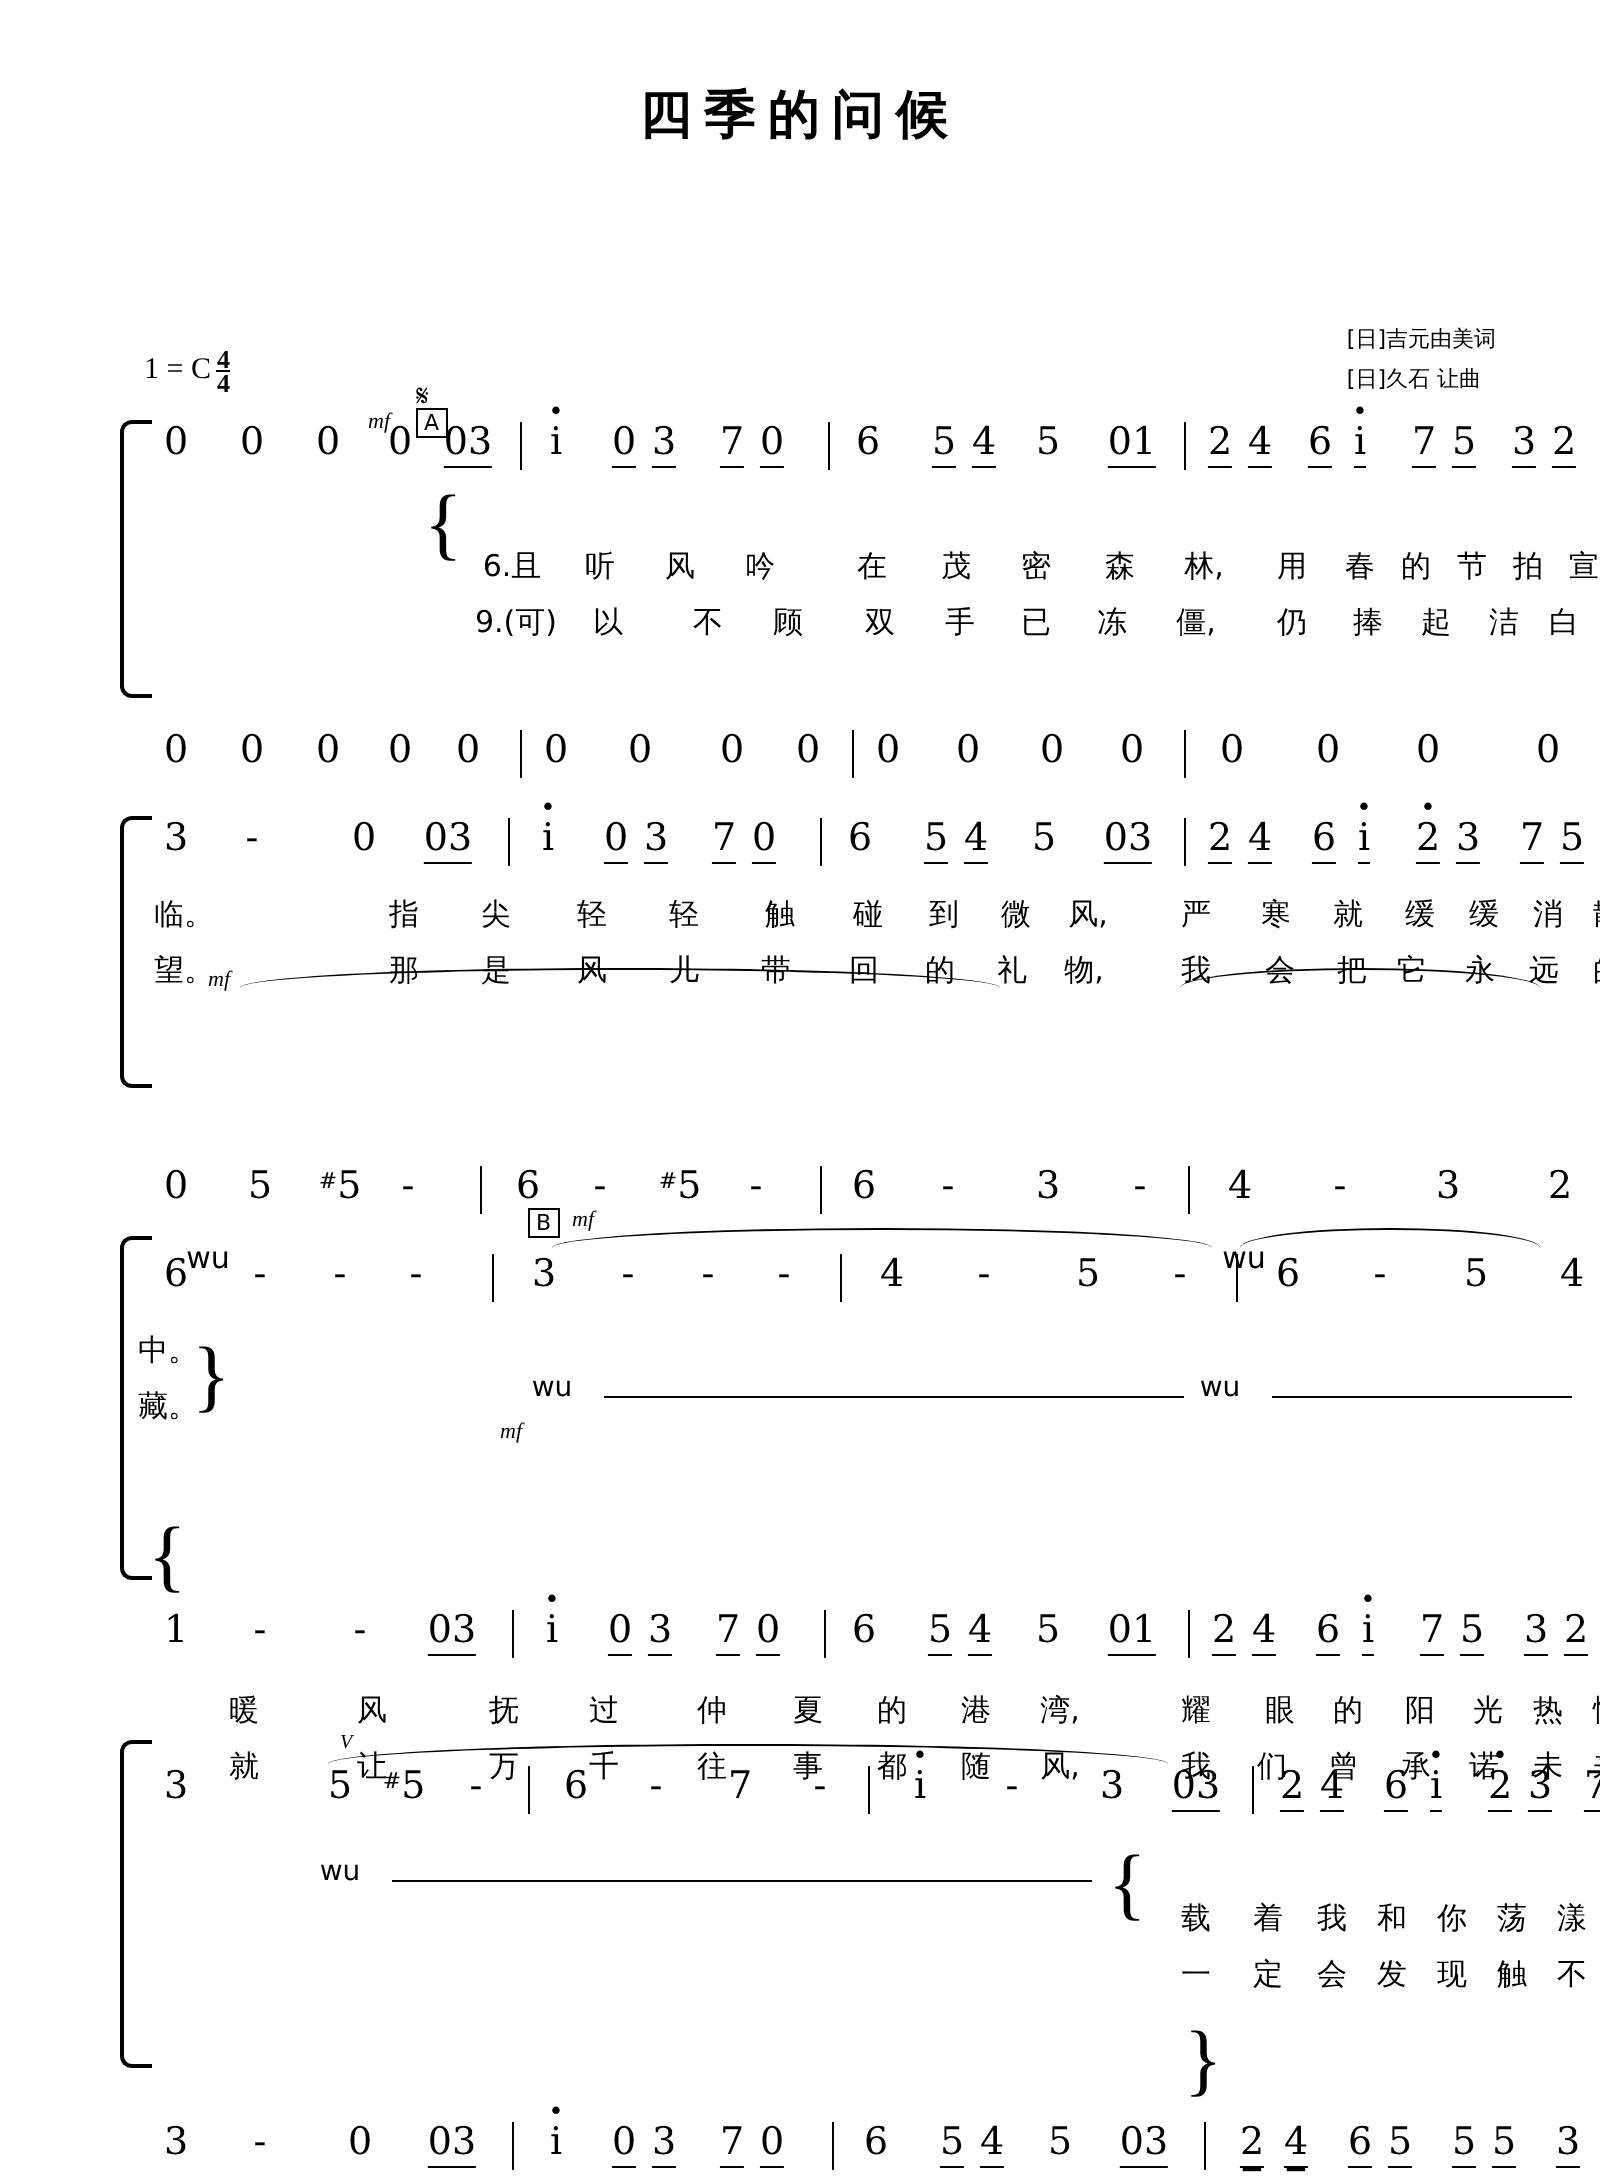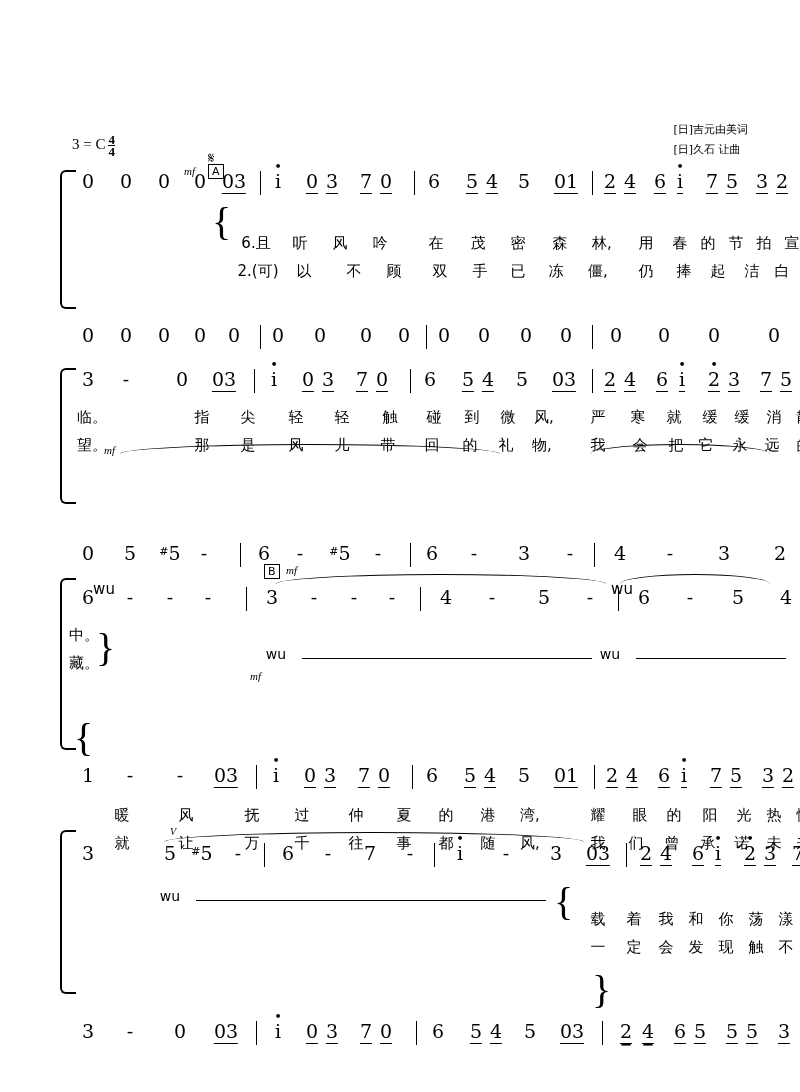--- a/index.html
+++ b/index.html
@@ -166,6 +166,7 @@
 
 <div class="page">
 
+  <div class="title">四季的问候</div>
 
   <div class="credits">
     <div>[日]吉元由美词</div>

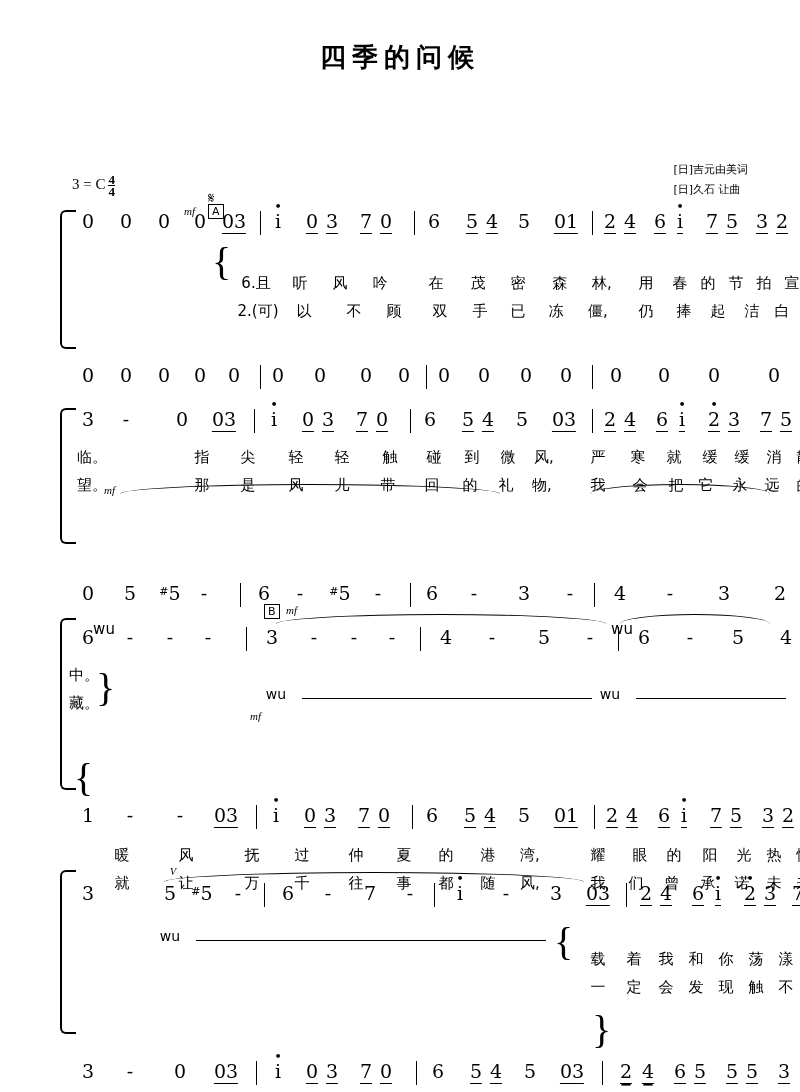--- a/index.html
+++ b/index.html
@@ -174,7 +174,7 @@
   </div>
 
   <div class="keysig">
-    <span>3 = C</span><span class="frac"><span class="num">4</span><span class="den">4</span></span>
+    <span>1 = C</span><span class="frac"><span class="num">4</span><span class="den">4</span></span>
   </div>
 
   <div class="system" style="top:170px; height:145px;">

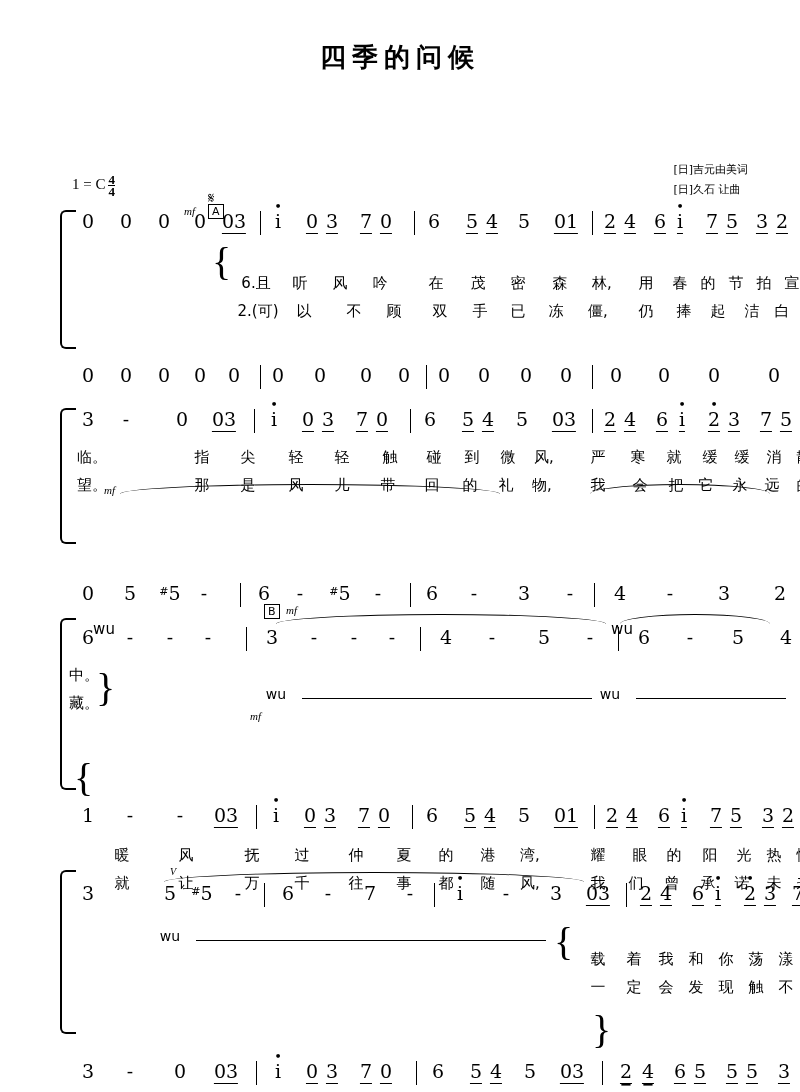--- a/index.html
+++ b/index.html
@@ -236,7 +236,7 @@
     </div>
 
     <div class="lyric" style="margin-left:14px; top:36px;">
-      <span class="ly" style="left:184px;">2.(可)</span>
+      <span class="ly" style="left:184px;">9.(可)</span>
       <span class="ly" style="left:230px;">以</span>
       <span class="ly" style="left:280px;">不</span>
       <span class="ly" style="left:320px;">顾</span>

